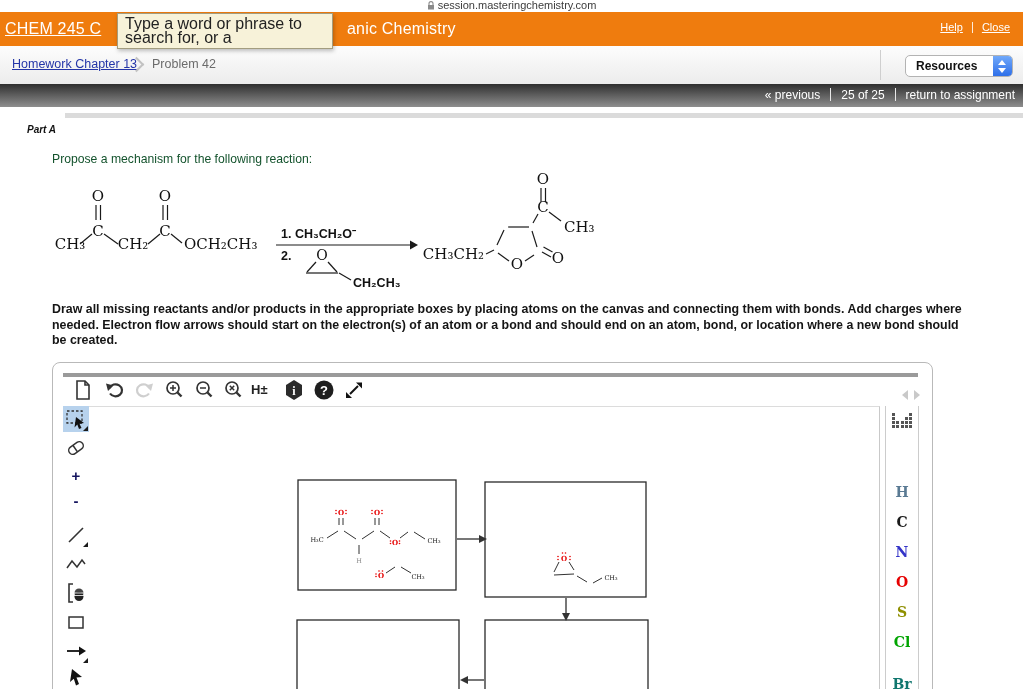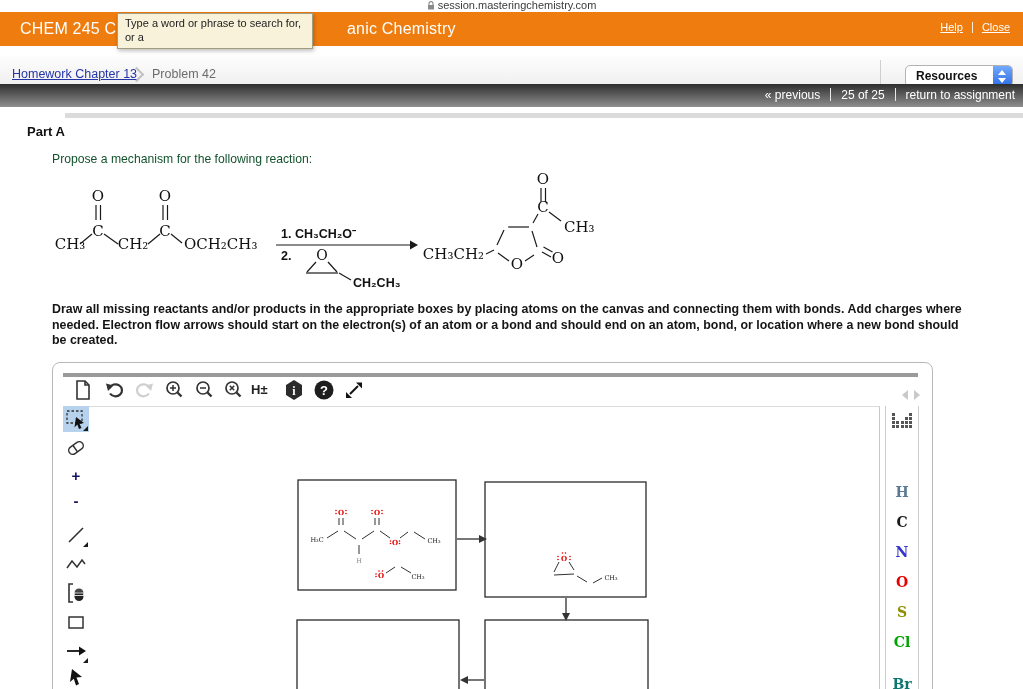--- a/index.html
+++ b/index.html
@@ -71,7 +71,7 @@
 </div>
 
 <div class="abs" id="appheader">
-  <span class="ttl" style="left:20px;">CHEM 245 C</span>
+  <span class="ttl" style="left:5px;text-decoration:underline;">CHEM 245 C</span>
   <span class="ttl" style="left:347px;">anic Chemistry</span>
   <div id="hdr-links">
     <a>Help</a><span class="vsep"></span><a>Close</a>

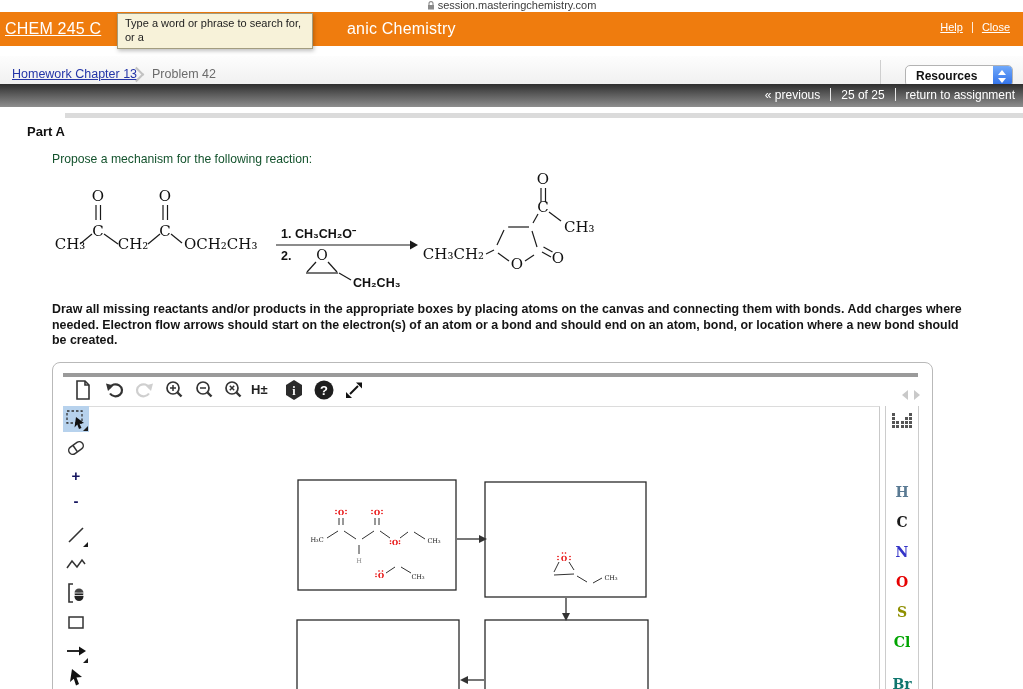--- a/index.html
+++ b/index.html
@@ -15,8 +15,8 @@
   #hdr-links a{color:#fff;text-decoration:underline;cursor:pointer;}
   #hdr-links .vsep{display:inline-block;width:1px;height:11px;background:rgba(255,255,255,.85);margin:0 9px;vertical-align:-2px;}
   
-  #tooltip{left:117px;top:13px;width:196px;height:36px;background:#f7f2d9;border:1px solid #a39d7f;
-    box-shadow:1px 2px 4px rgba(0,0,0,.25);font-size:11px;color:#222;padding:3px 7px;line-height:13.5px;box-sizing:border-box;z-index:5;}
+  #tooltip{left:117px;top:13px;width:216px;height:36px;background:#f7f2d9;border:1px solid #a39d7f;
+    box-shadow:1px 2px 4px rgba(0,0,0,.25);font-size:16px;color:#222;padding:3px 7px;line-height:13.5px;box-sizing:border-box;z-index:5;}
   
   #crumbbar{left:0;top:56px;width:1023px;height:38px;background:linear-gradient(180deg,#fdfdfd,#ececec);border-bottom:1px solid #c6c6c6;}
   #crumb-link{position:absolute;left:12px;top:11px;font-size:12.5px;color:#2435a8;text-decoration:underline;cursor:pointer;}

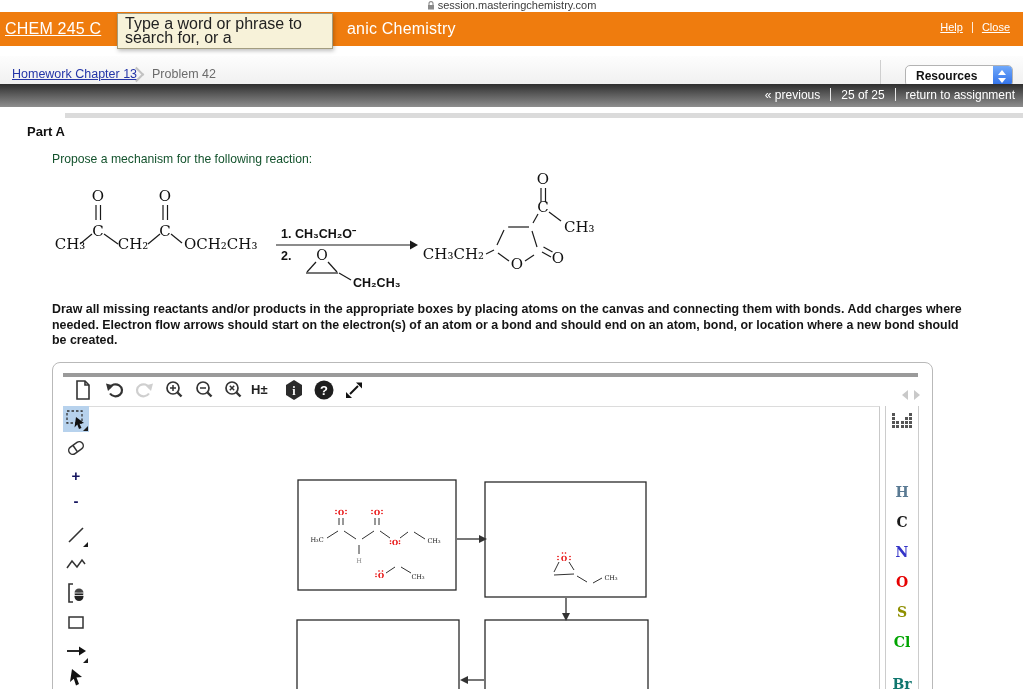--- a/index.html
+++ b/index.html
@@ -18,7 +18,7 @@
   #tooltip{left:117px;top:13px;width:216px;height:36px;background:#f7f2d9;border:1px solid #a39d7f;
     box-shadow:1px 2px 4px rgba(0,0,0,.25);font-size:16px;color:#222;padding:3px 7px;line-height:13.5px;box-sizing:border-box;z-index:5;}
   
-  #crumbbar{left:0;top:56px;width:1023px;height:38px;background:linear-gradient(180deg,#fdfdfd,#ececec);border-bottom:1px solid #c6c6c6;}
+  #crumbbar{left:0;top:46px;width:1023px;height:38px;background:linear-gradient(180deg,#fdfdfd,#ececec);border-bottom:1px solid #c6c6c6;}
   #crumb-link{position:absolute;left:12px;top:11px;font-size:12.5px;color:#2435a8;text-decoration:underline;cursor:pointer;}
   .crumb-chev{position:absolute;left:131px;top:13px;width:9px;height:9px;border-top:2px solid #c2c2c2;border-right:2px solid #c2c2c2;transform:rotate(45deg);}
   #crumb-cur{position:absolute;left:152px;top:11px;font-size:12.5px;color:#6b6b6b;}

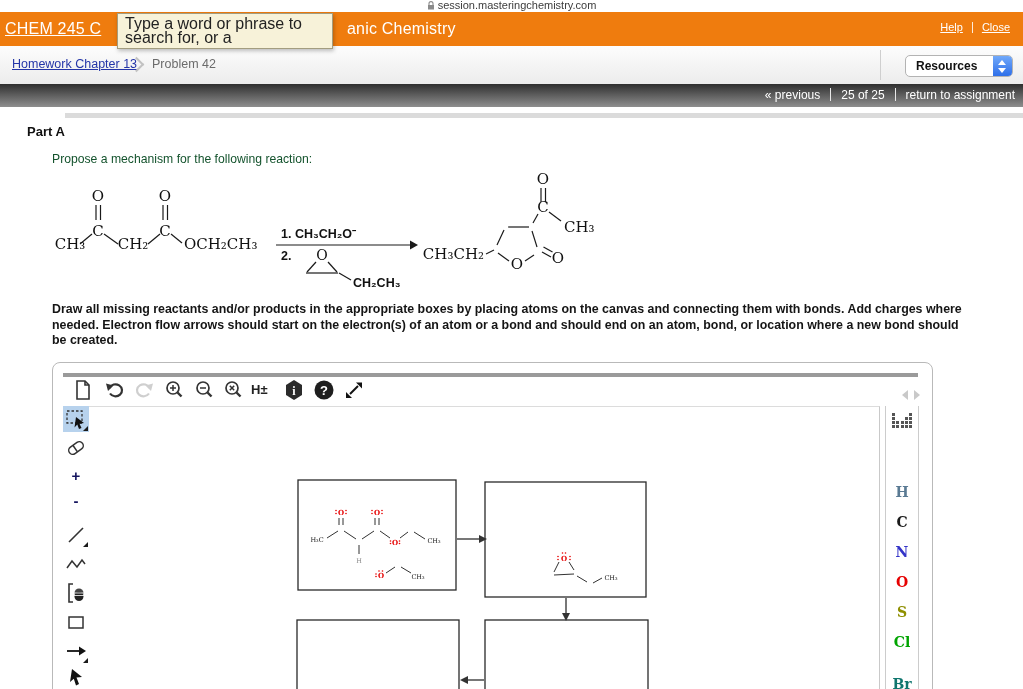--- a/index.html
+++ b/index.html
@@ -35,7 +35,7 @@
   #navbar a{color:#fff;text-decoration:none;cursor:pointer;}
   #divider2{left:65px;top:113px;width:958px;height:5px;background:#dbdbdb;}
   
-  #parta{left:27px;top:124px;font-size:13px;font-weight:bold;color:#111;}
+  #parta{left:27px;top:124px;font-size:10px;font-weight:bold;color:#111;font-style:italic;}
   #prompt{left:52px;top:152px;font-size:12.2px;color:#14532d;}
   #instructions{left:52px;top:302px;width:920px;font-size:12.4px;font-weight:bold;color:#151515;line-height:15.6px;}
   

